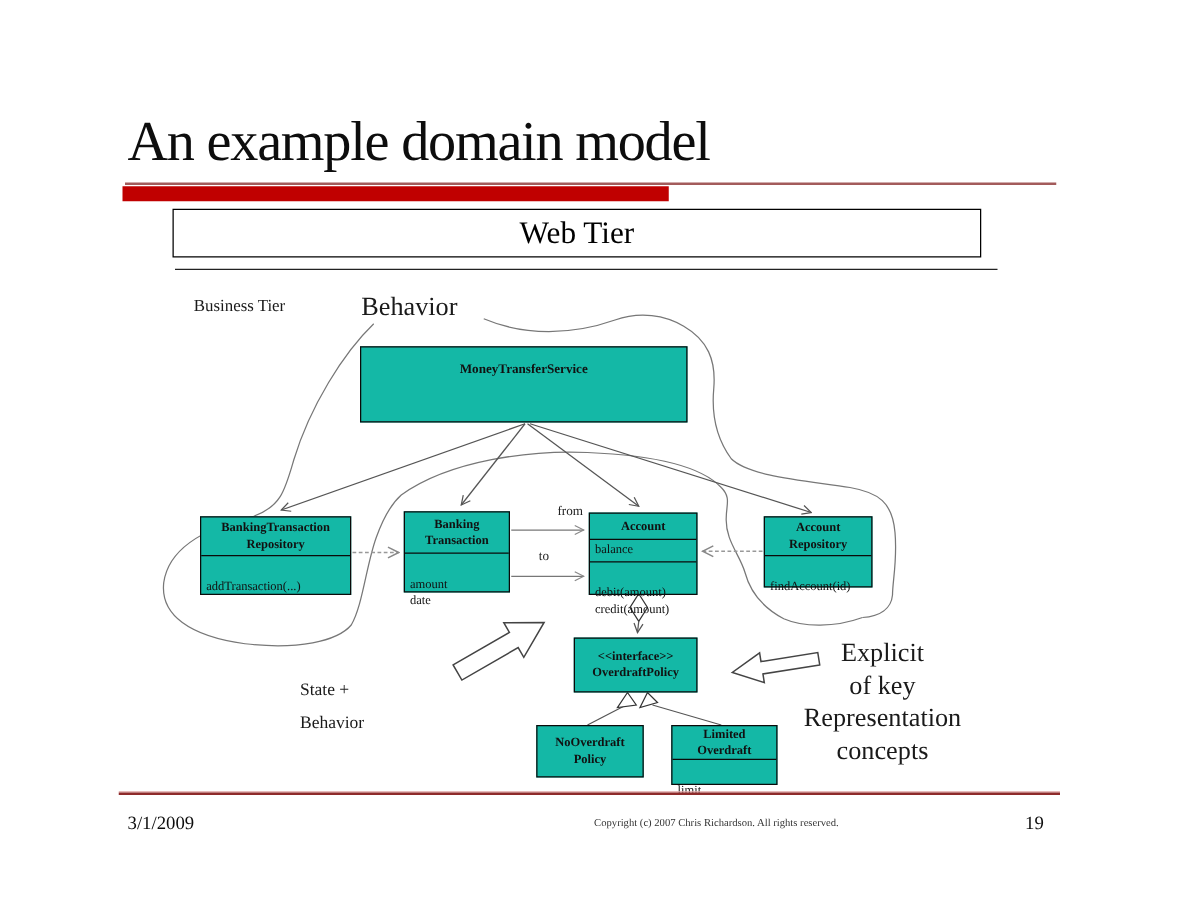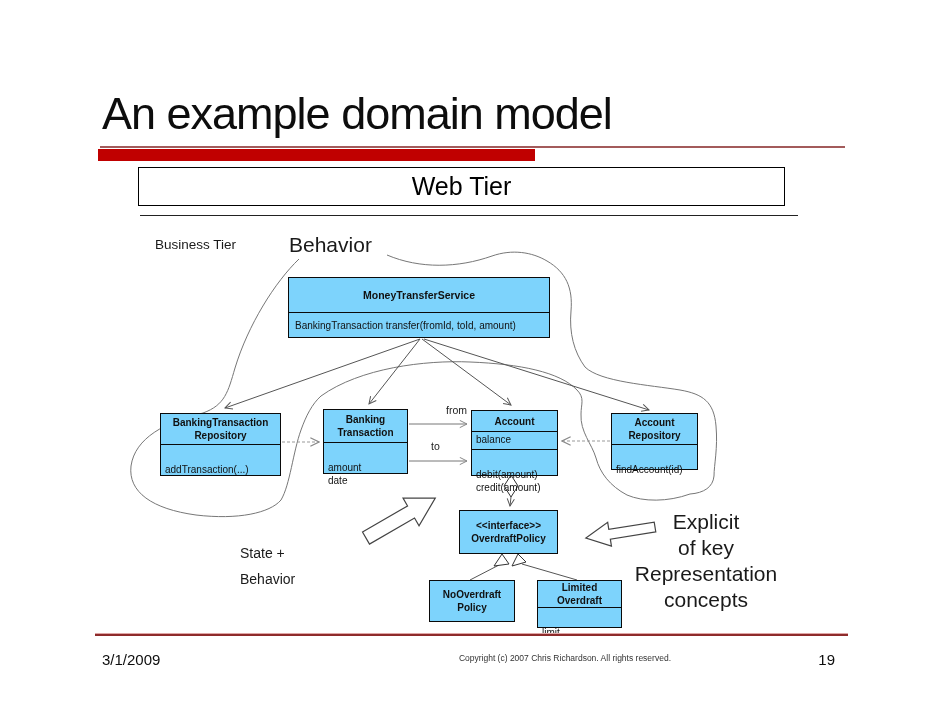--- a/index.html
+++ b/index.html
@@ -4,7 +4,7 @@
 <style>
   html,body{margin:0;padding:0;background:#ffffff;}
   #slide{position:relative;width:942px;height:728px;background:#ffffff;overflow:hidden;
-         font-family:Liberation Sans, sans-serif;color:#111;}
+         font-family:Liberation Serif, serif;color:#111;}
 
   
   .title{position:absolute;left:102px;top:90px;font-size:45px;line-height:1.05;

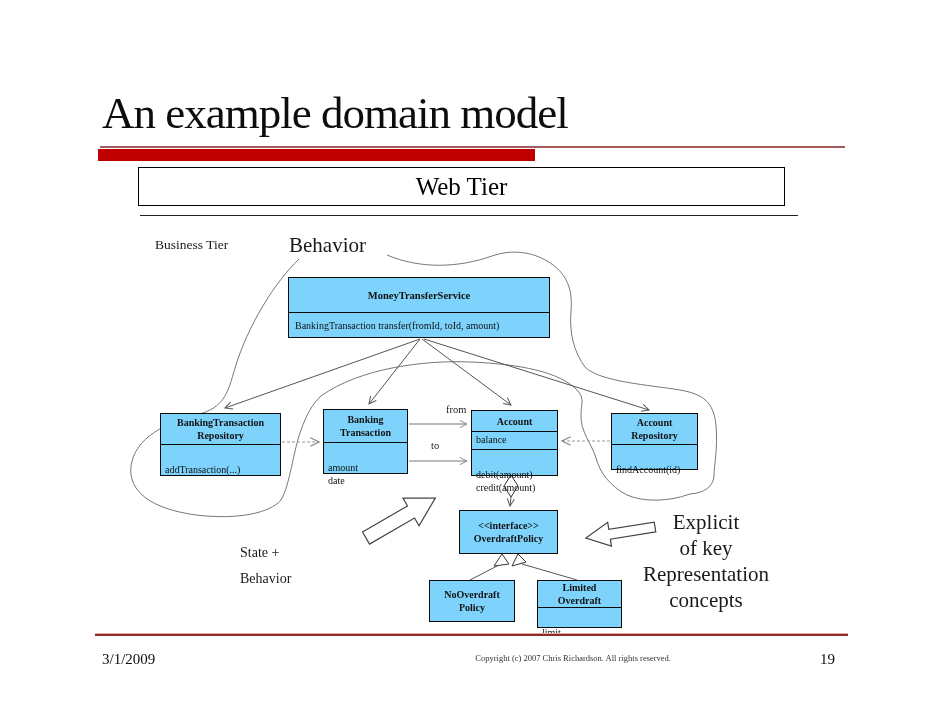--- a/index.html
+++ b/index.html
@@ -25,7 +25,7 @@
   #diagram-svg{position:absolute;left:0;top:0;width:942px;height:728px;pointer-events:none;}
 
   
-  .uml{position:absolute;background:#7dd3fc;border:1.5px solid #0a0a0a;box-sizing:border-box;
+  .uml{position:absolute;background:#14b8a6;border:1.5px solid #0a0a0a;box-sizing:border-box;
        display:flex;flex-direction:column;font-size:10px;line-height:13px;}
   .uml .name{display:flex;flex-direction:column;align-items:center;justify-content:center;
              font-weight:bold;text-align:center;flex:0 0 auto;}

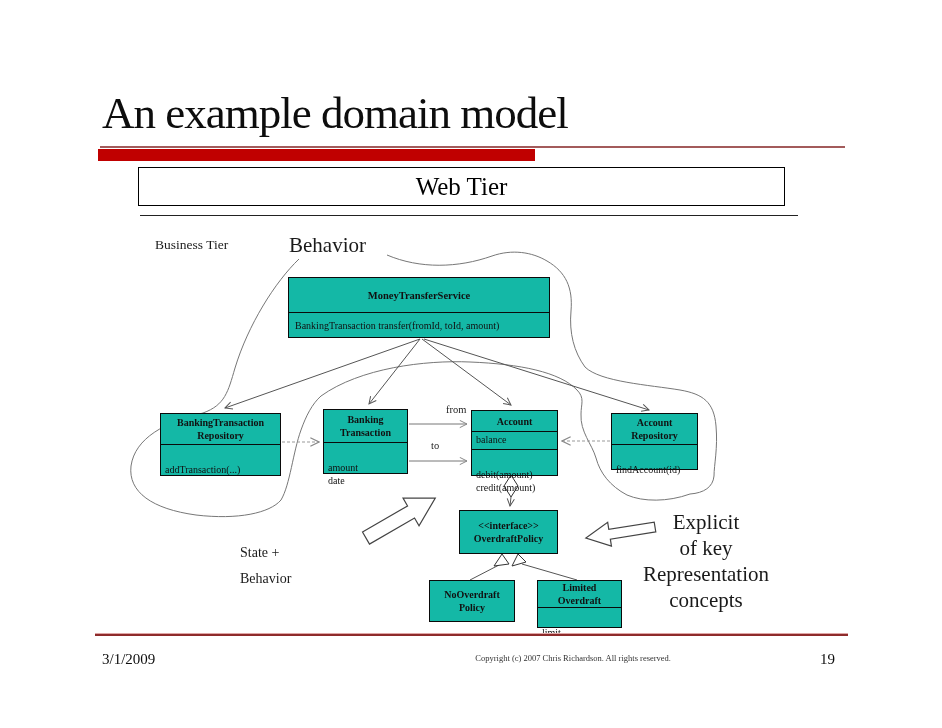--- a/index.html
+++ b/index.html
@@ -140,9 +140,6 @@
 
   <div class="uml mts">
     <div class="name">MoneyTransferService</div>
-    <div class="cmpt">
-      <span>BankingTransaction transfer(fromId, toId, amount)</span>
-    </div>
   </div>
 
   <div class="uml btr">

